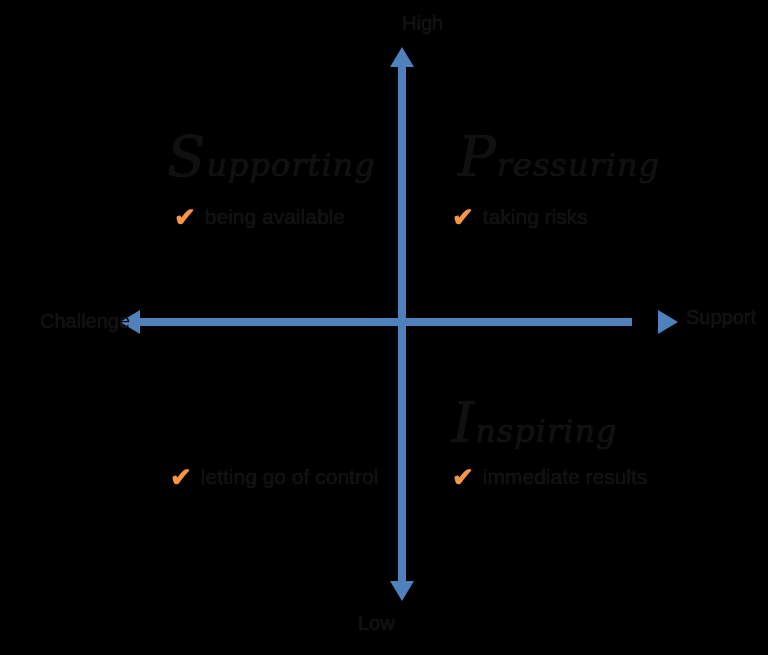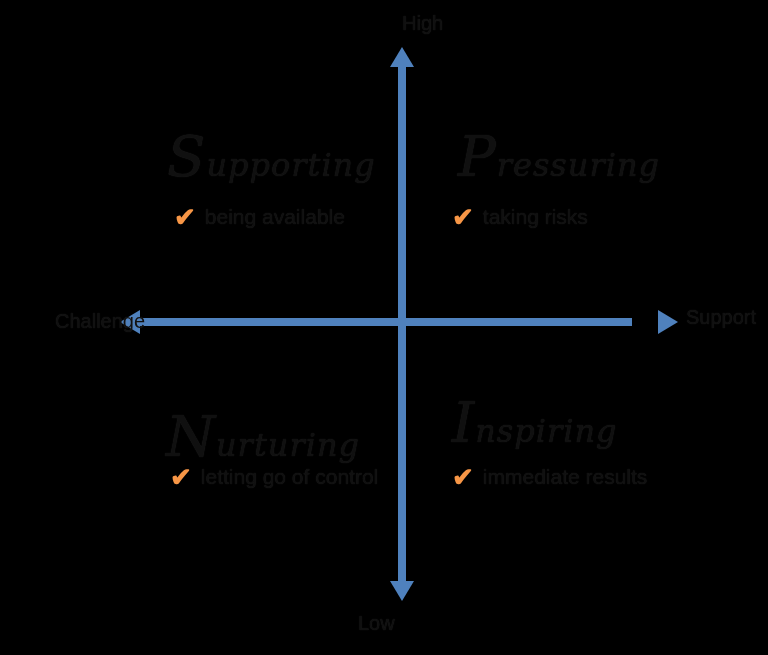--- a/index.html
+++ b/index.html
@@ -47,7 +47,7 @@
 
   <div class="axis-label ghost" style="left:402px;top:12px;">High</div>
   <div class="axis-label ghost" style="left:358px;top:612px;">Low</div>
-  <div class="axis-label ghost" style="left:40px;top:310px;margin-left:15px;">Challenge</div>
+  <div class="axis-label ghost" style="left:40px;top:310px;">Challenge</div>
   <div class="axis-label ghost" style="left:686px;top:306px;">Support</div>
 
   <div class="q-title ghost" style="left:167px;top:124px;">Supporting</div>

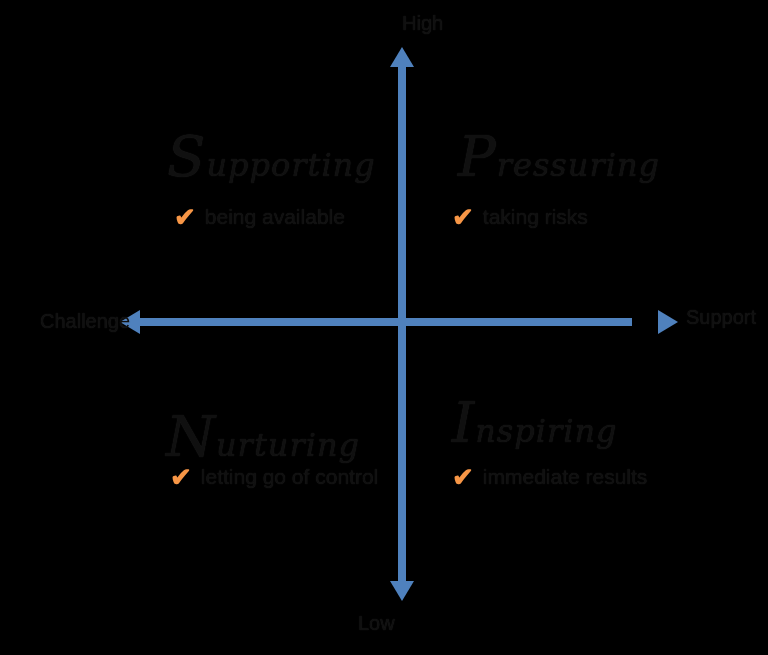--- a/index.html
+++ b/index.html
@@ -62,7 +62,6 @@
     <span class="ghost">taking risks</span>
   </div>
 
-  <div class="q-title ghost" style="left:166px;top:404px;">Nurturing</div>
   <div class="q-item" style="left:170px;top:464px;">
     <span class="check">✔</span>
     <span class="ghost">letting go of control</span>

